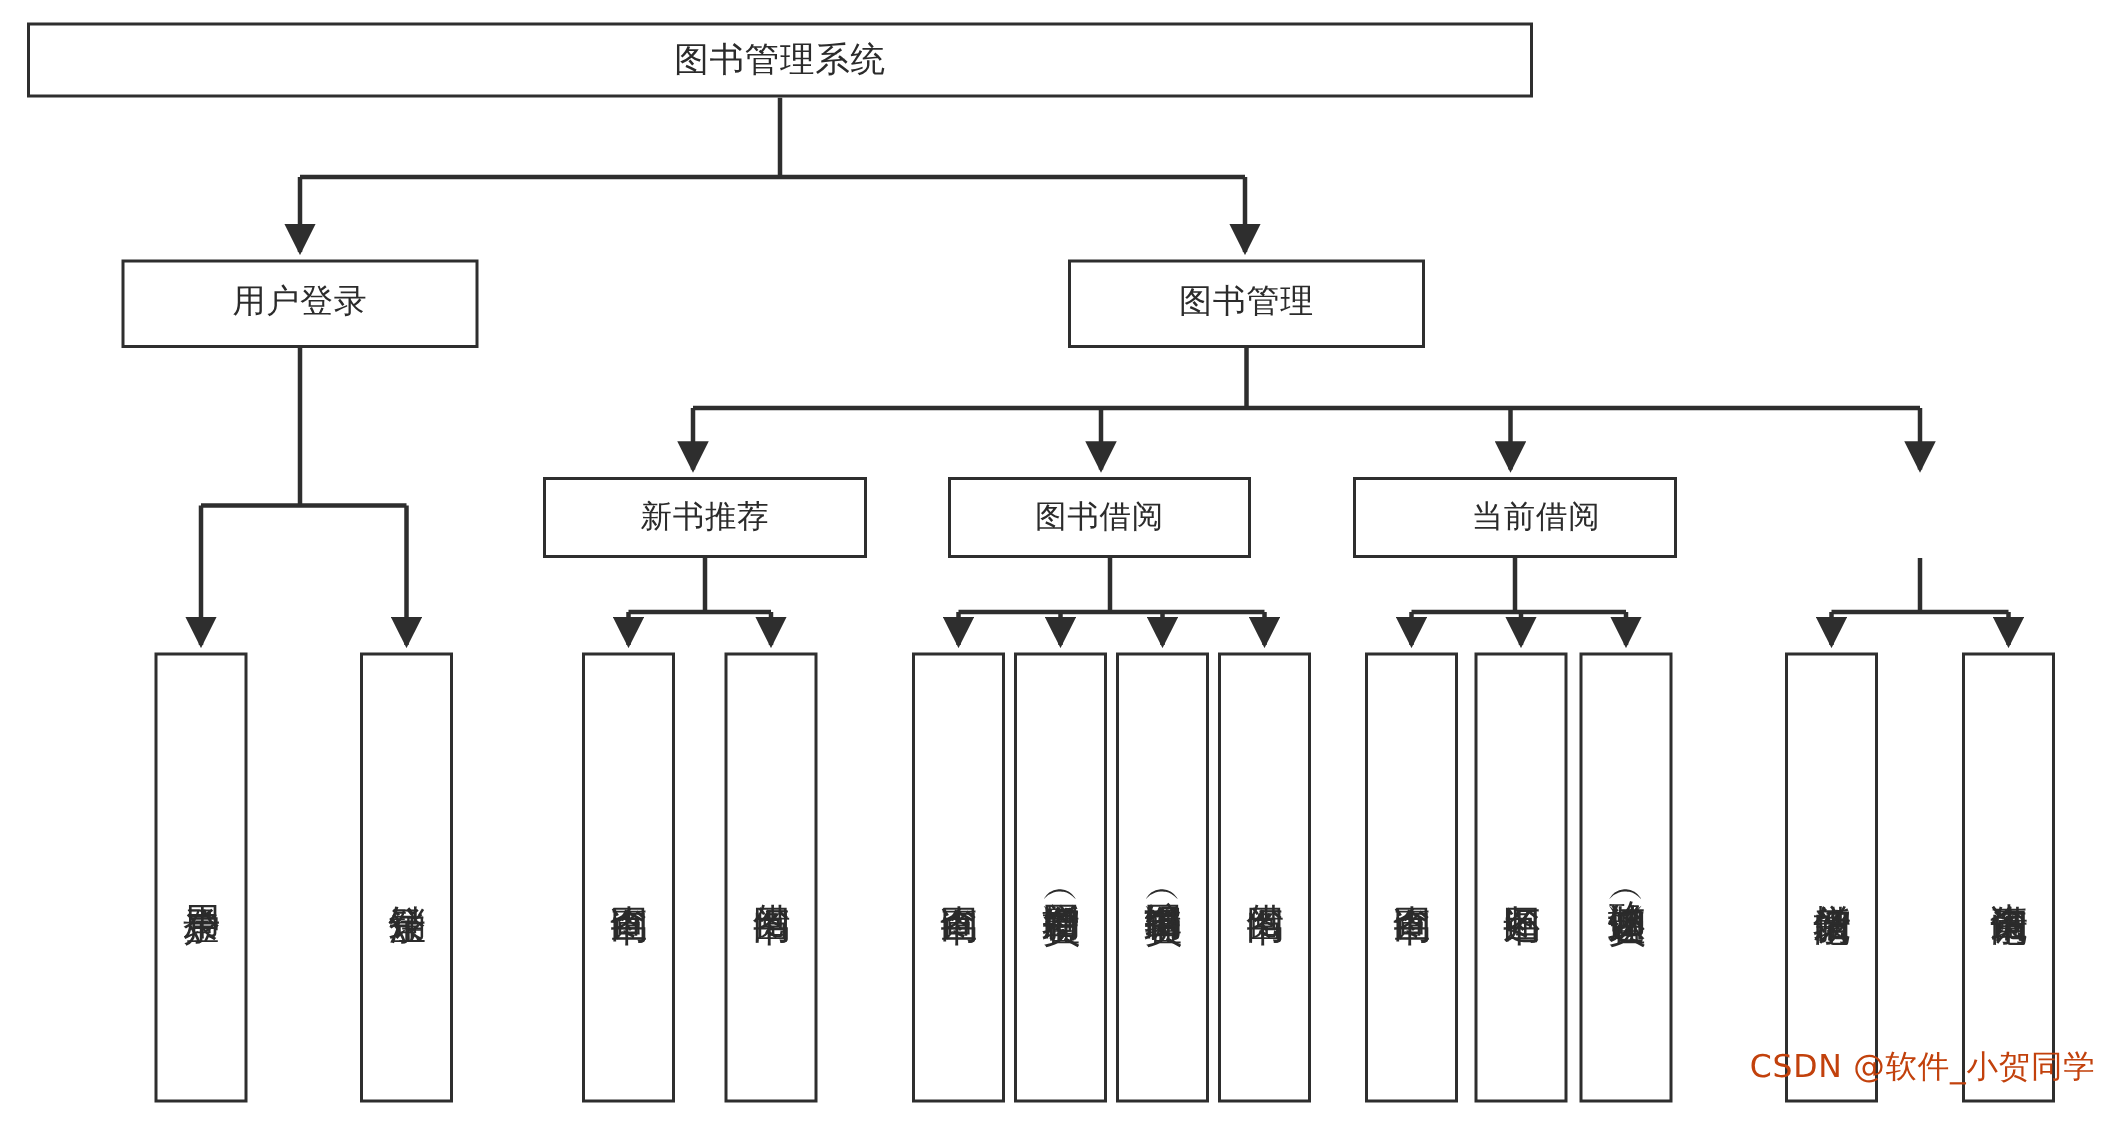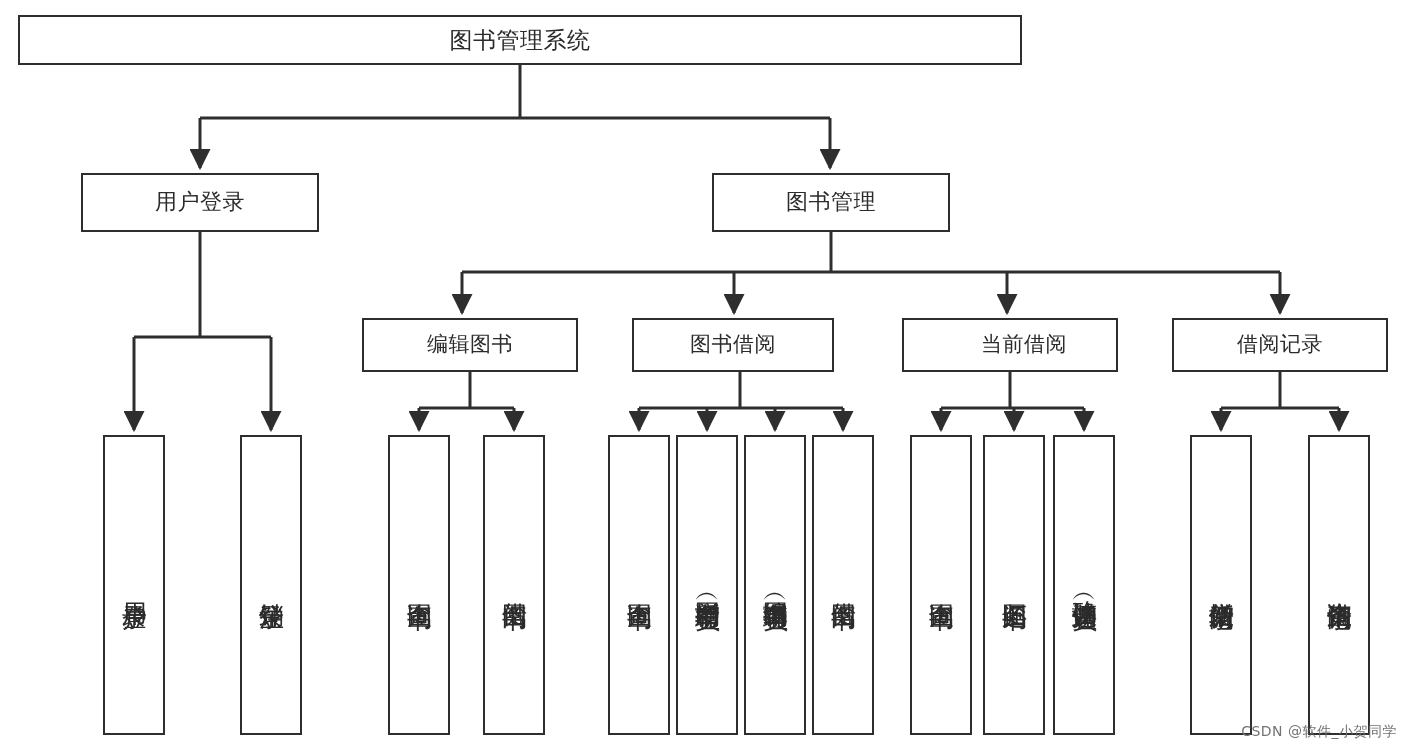--- a/index.html
+++ b/index.html
@@ -143,7 +143,7 @@
   </div>
 
   <div class="node node-l2" style="left:362px; top:318px; width:216px; height:54px;">
-    <span class="label">编辑图书</span>
+    <span class="label">新书推荐</span>
   </div>
   <div class="node node-l2" style="left:632px; top:318px; width:202px; height:54px;">
     <span class="label">图书借阅</span>

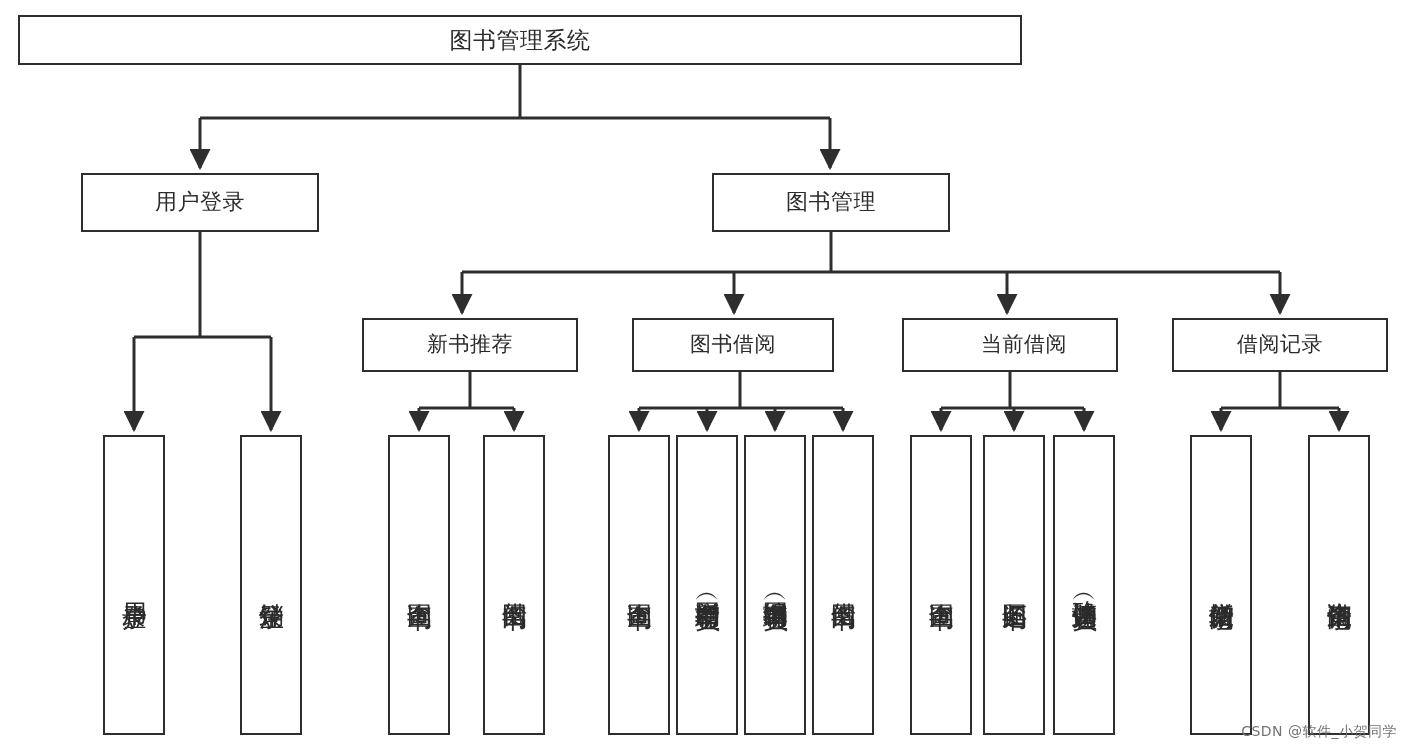--- a/index.html
+++ b/index.html
@@ -151,9 +151,6 @@
   <div class="node node-l2" style="left:902px; top:318px; width:216px; height:54px;padding-left:28px;">
     <span class="label">当前借阅</span>
   </div>
-  <div class="node node-l2" style="left:1172px; top:318px; width:216px; height:54px;">
-    <span class="label">借阅记录</span>
-  </div>
 
   <div class="node node-leaf" style="left:103px; top:435px; width:62px; height:300px;">
     <span class="label">用户登录</span>

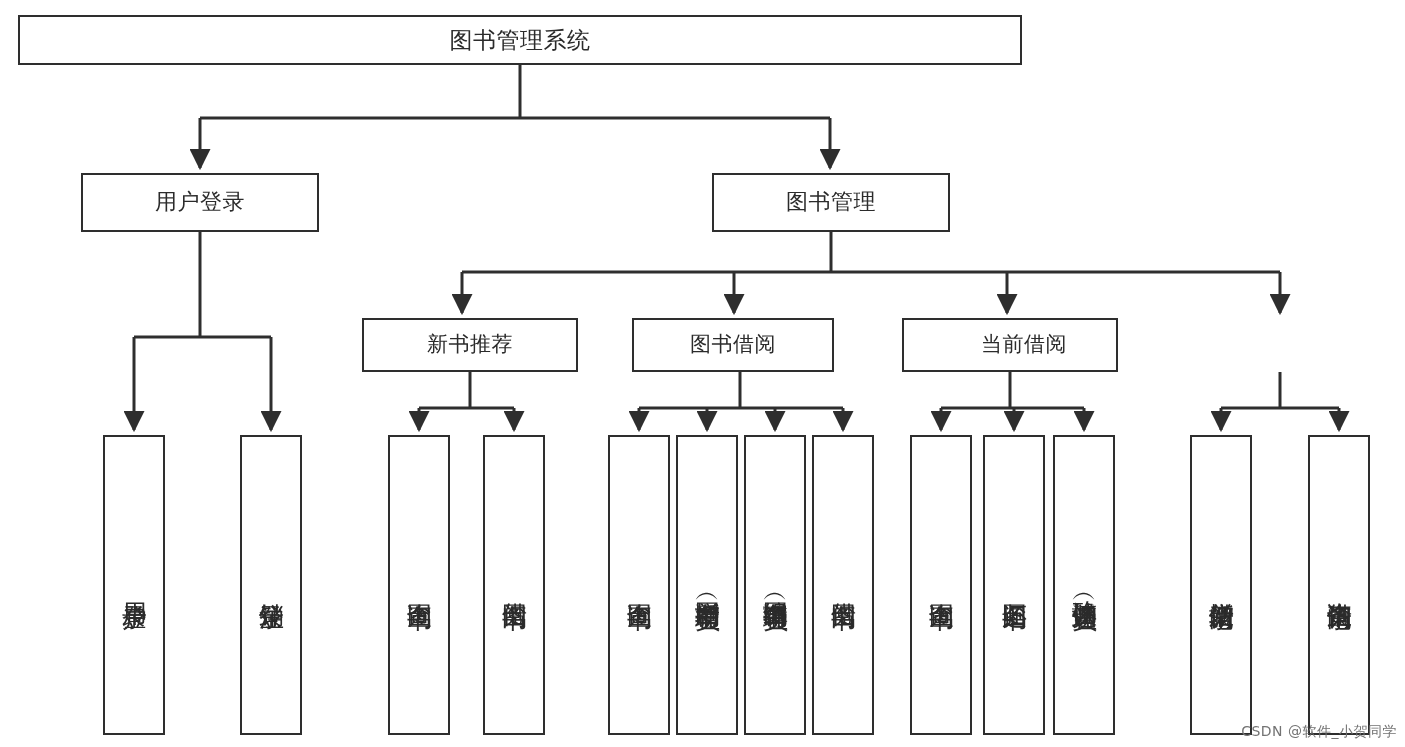--- a/index.html
+++ b/index.html
@@ -66,9 +66,9 @@
   .watermark {
     position: absolute;
     right: 8px;
-    bottom: 6px;
-    font-size: 14px;
-    color: #737373;
+    bottom: 22px;
+    font-size: 21px;
+    color: #c2410c;
     letter-spacing: 0.5px;
     white-space: nowrap;
     font-family: "DejaVu Sans", "Liberation Sans", sans-serif;

